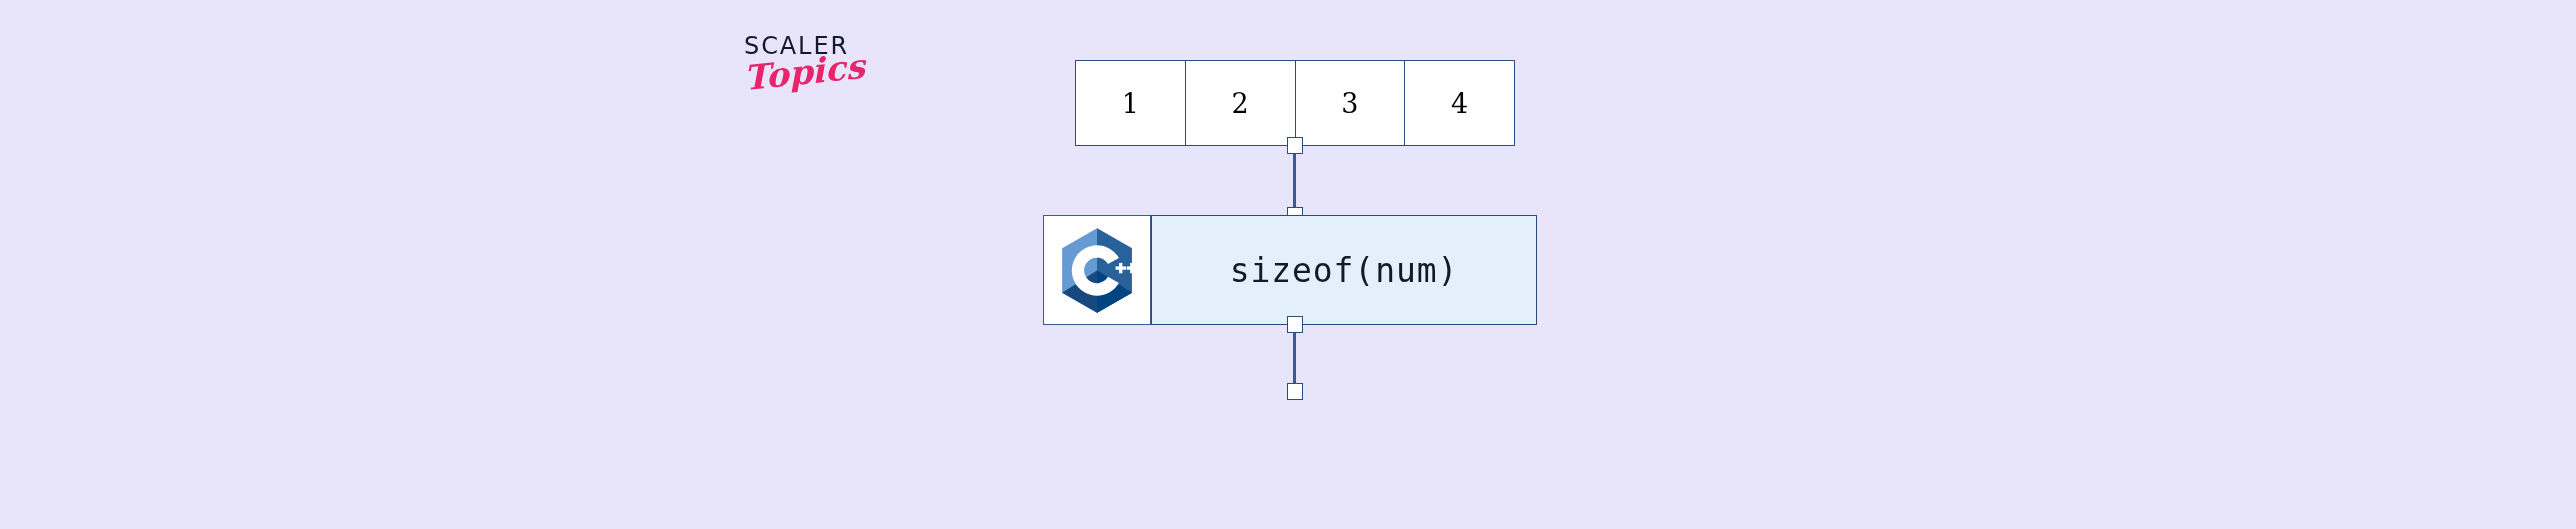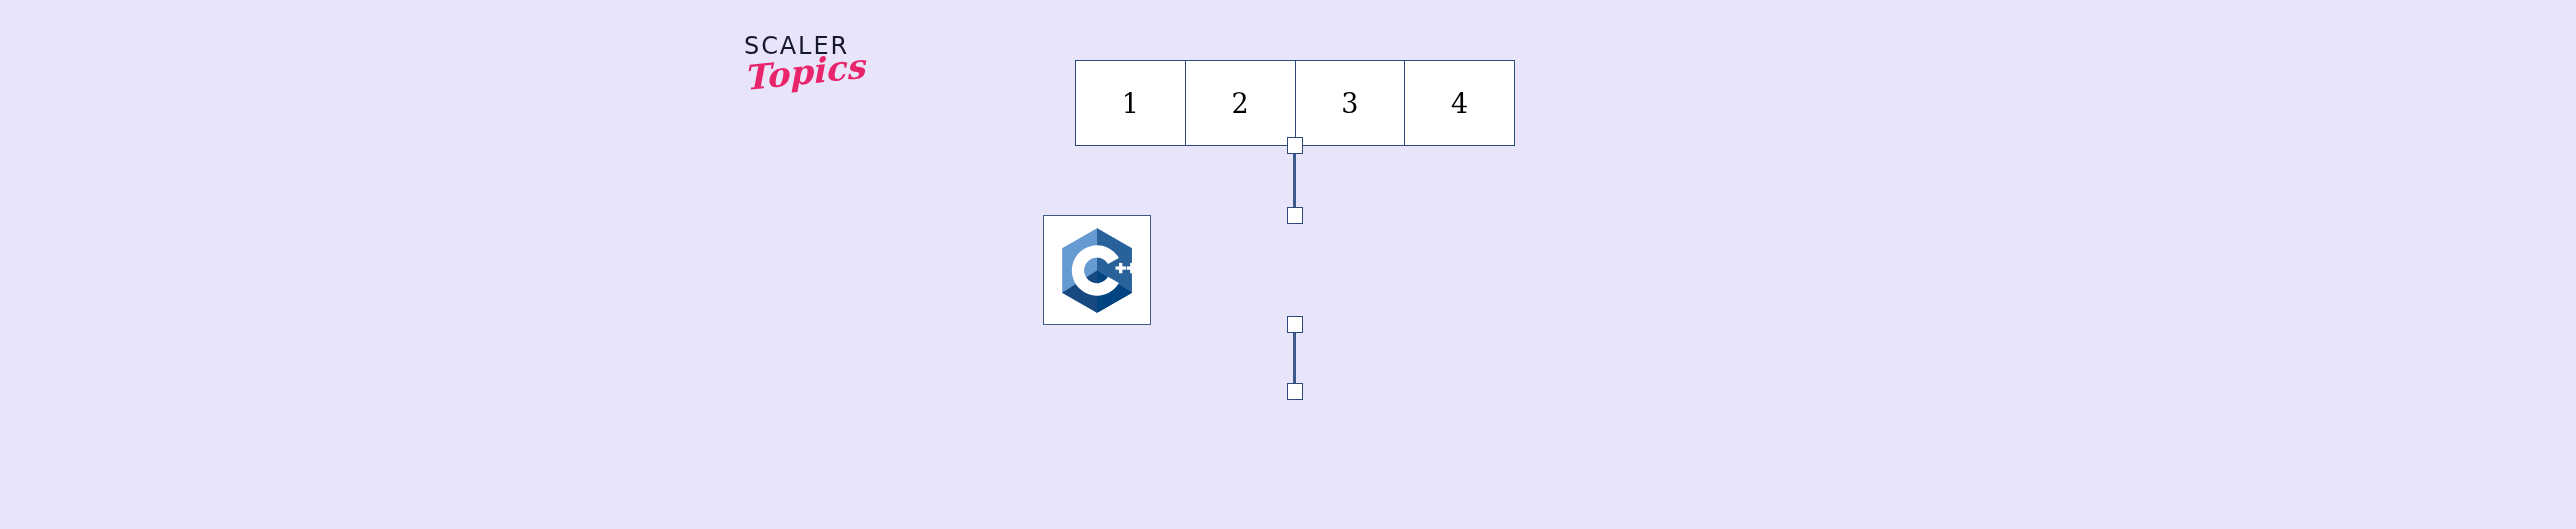--- a/index.html
+++ b/index.html
@@ -203,6 +203,9 @@
     </svg>
   </div>
 
+  <div class="box" id="sizeof-box">
+    <span id="sizeof-label">sizeof(num)</span>
+  </div>
 
   <div class="connector" id="connector-2">
     <span class="handle top"></span>

